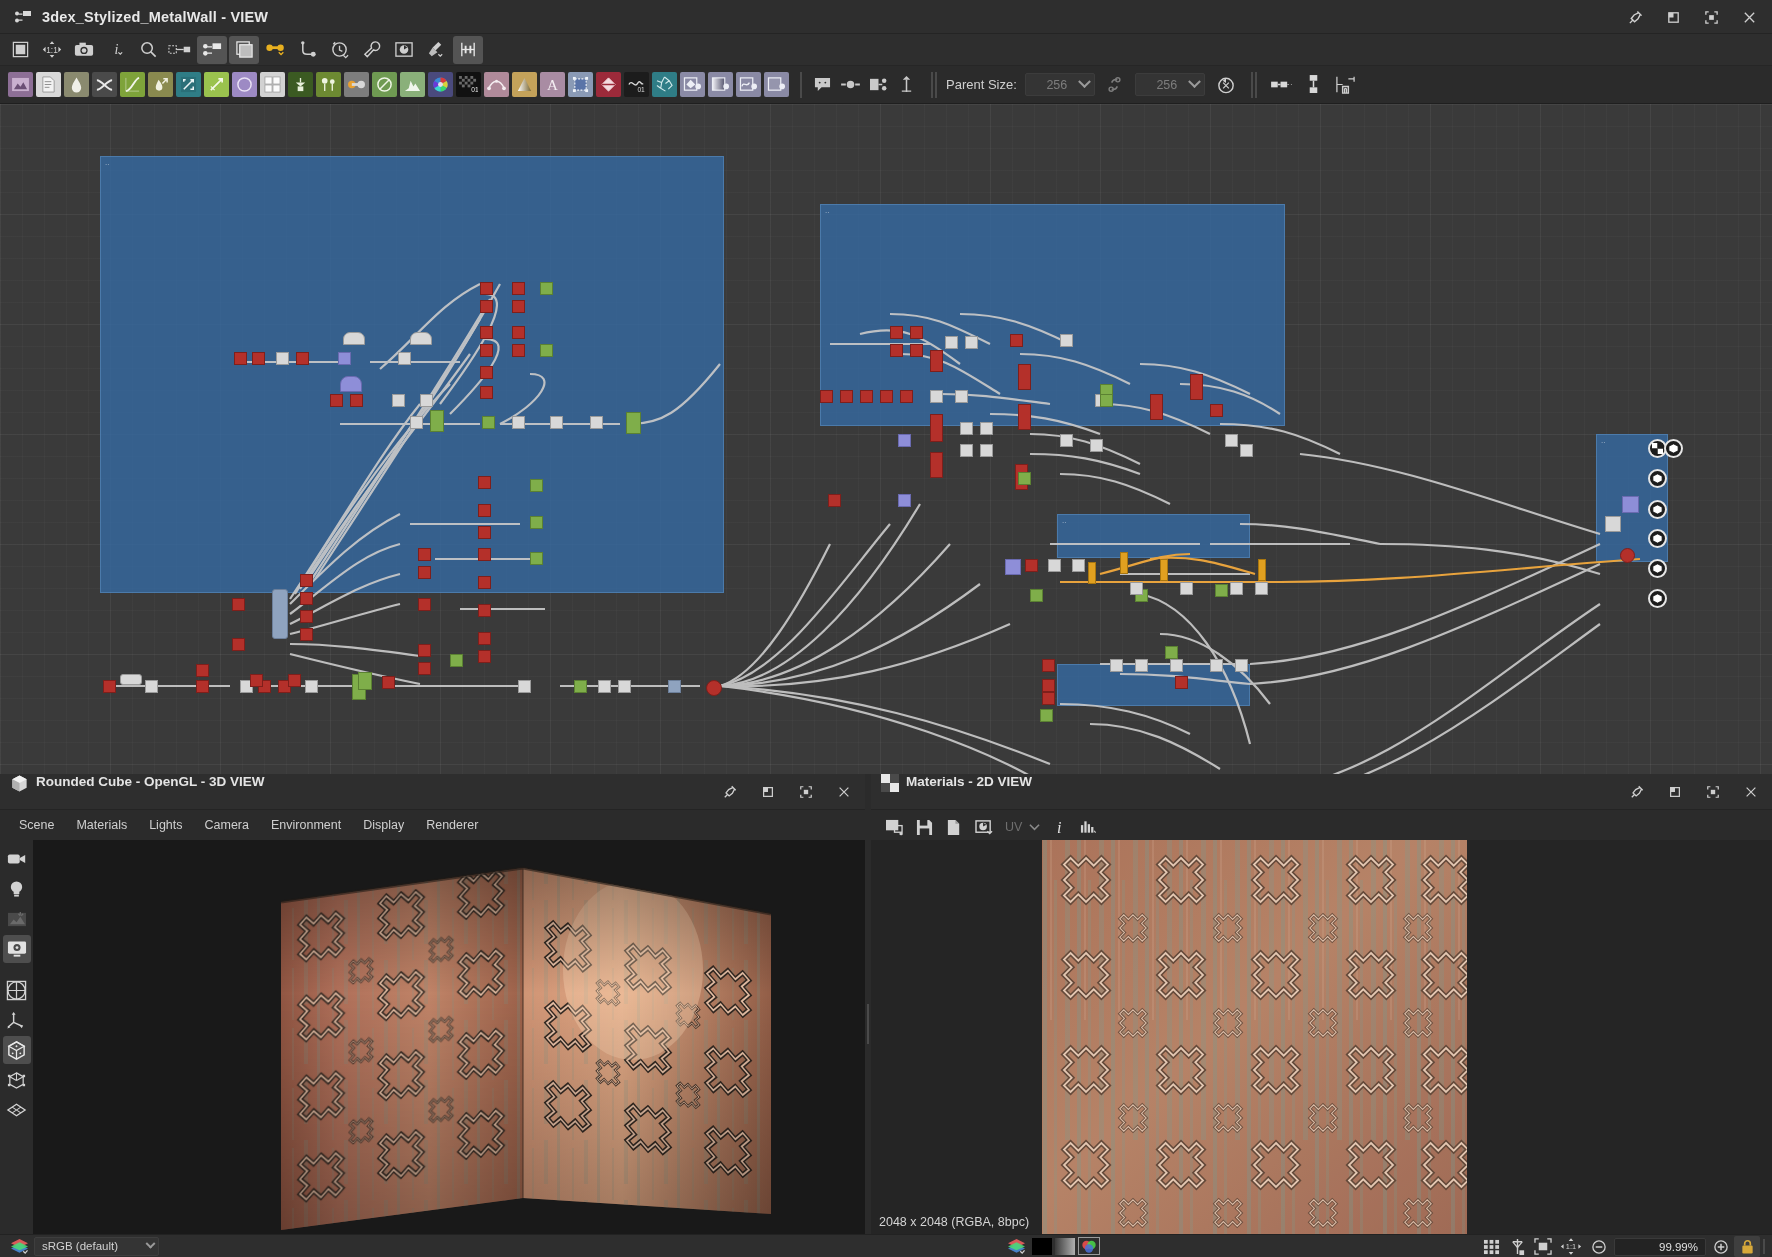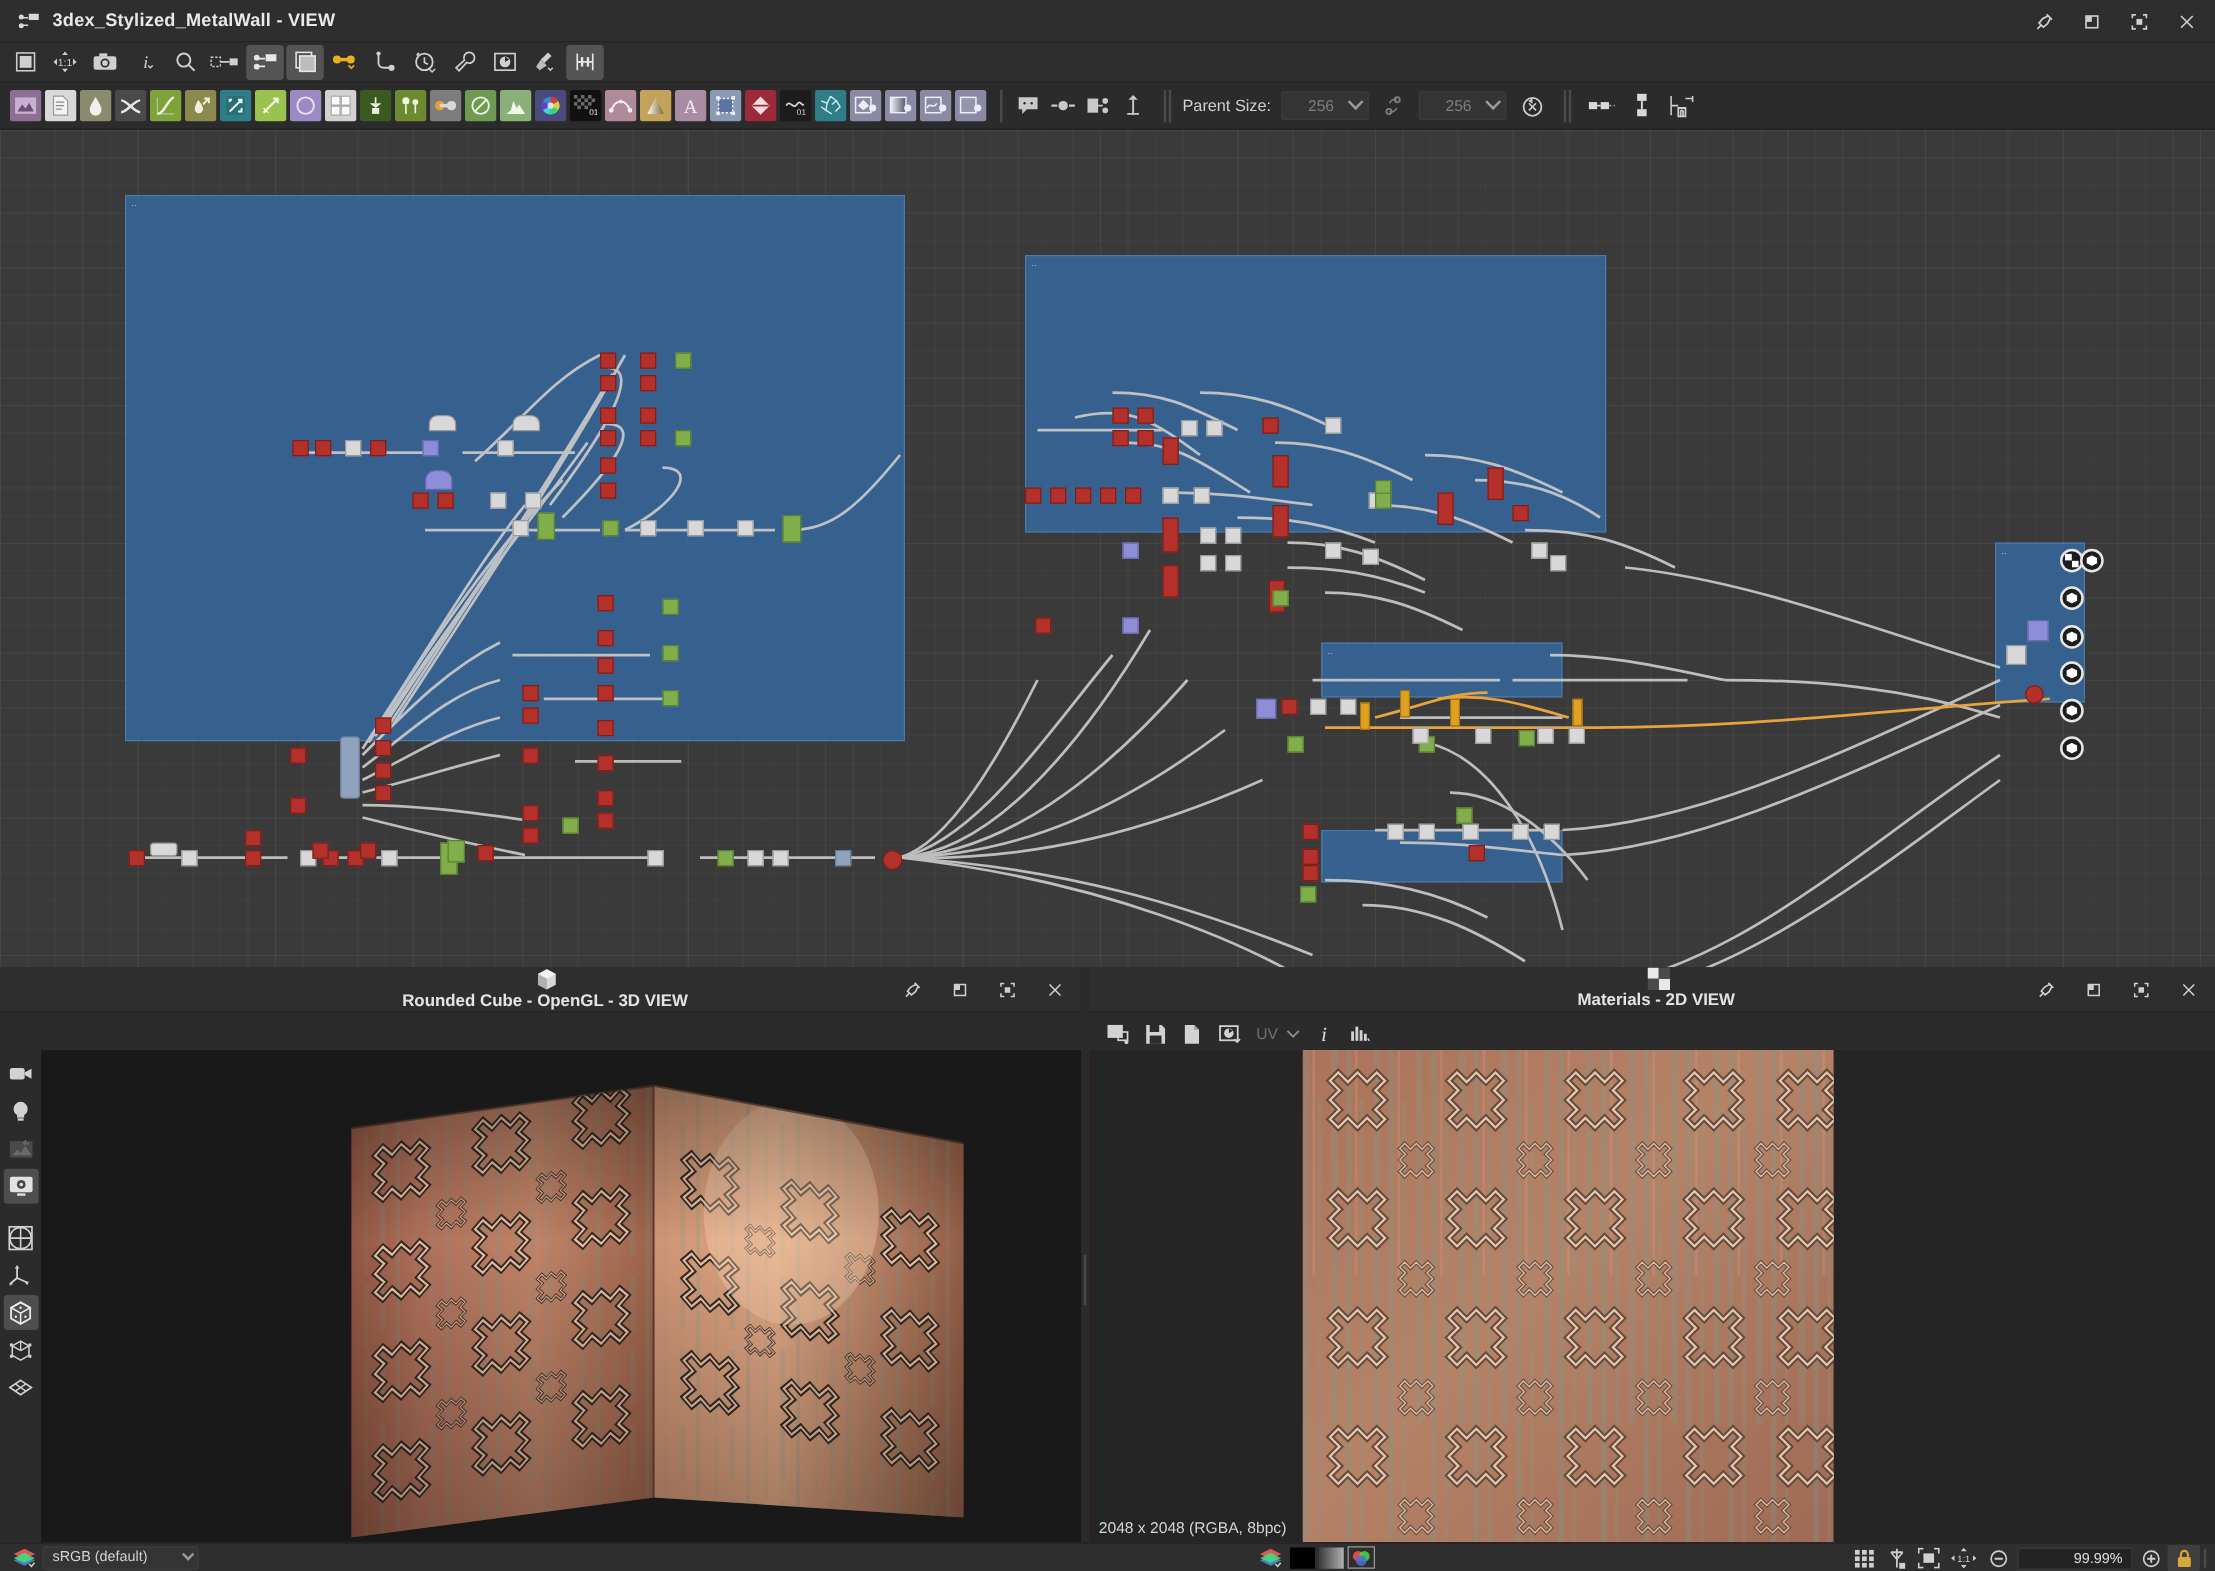--- a/index.html
+++ b/index.html
@@ -84,9 +84,8 @@
   .bottom{ position:absolute; left:0; top:774px; width:1772px; height:460px; display:flex; }
   .panel{ background:#2b2b2b; position:relative; }
   .panel-hdr{
-    height:36px; background:#2e2e2e; display:flex; align-items:center; position:relative;
+    height:36px; background:#2e2e2e; display:flex; align-items:flex-start; position:relative;
     border-bottom:1px solid #242424;
-    flex-direction:column;
   }
   .panel-title{ font-size:13.5px; font-weight:bold; color:#e4e4e4; margin-left:7px;}
   .panel-ctrls{ position:absolute; right:2px; top:0; height:36px; display:flex; align-items:center;}

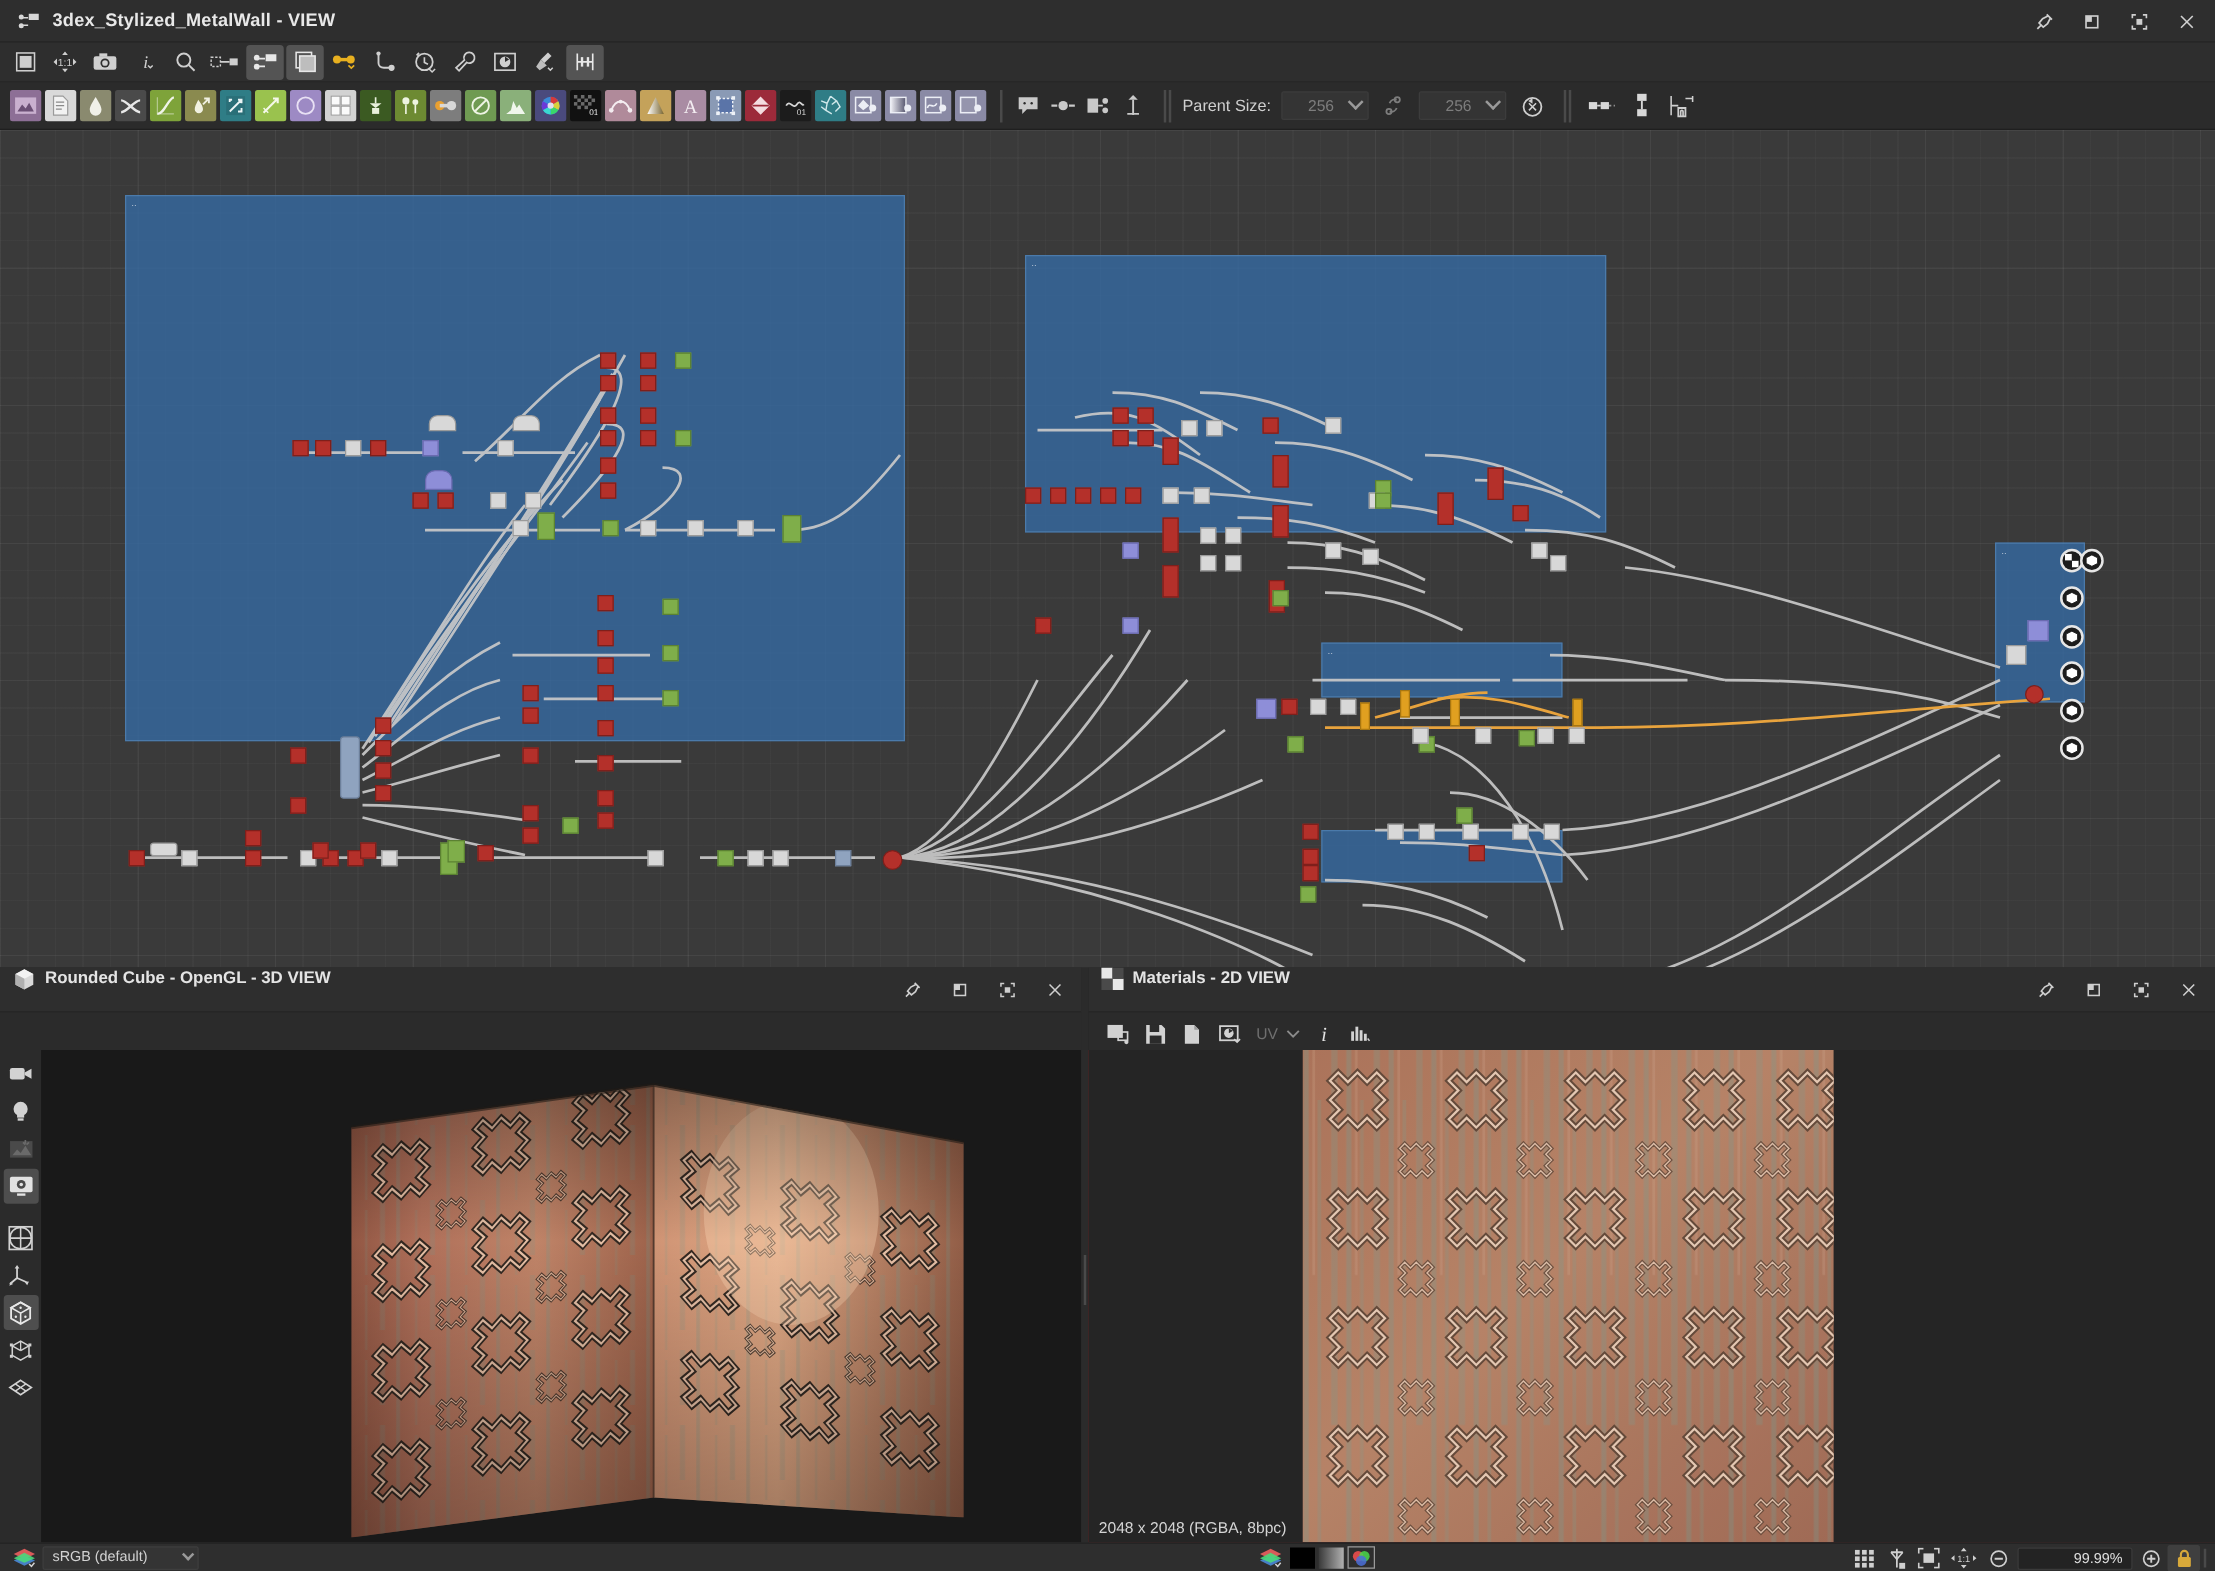--- a/index.html
+++ b/index.html
@@ -924,6 +924,15 @@
           </div>
       </div>
     </div>
+    <div class="menubar">
+      <span class="menu-item">Scene</span>
+      <span class="menu-item">Materials</span>
+      <span class="menu-item">Lights</span>
+      <span class="menu-item">Camera</span>
+      <span class="menu-item">Environment</span>
+      <span class="menu-item">Display</span>
+      <span class="menu-item">Renderer</span>
+    </div>
     <div class="vtoolbar">
       <div class="vt-btn">
         <svg width="20" height="16" viewBox="0 0 22 16">

